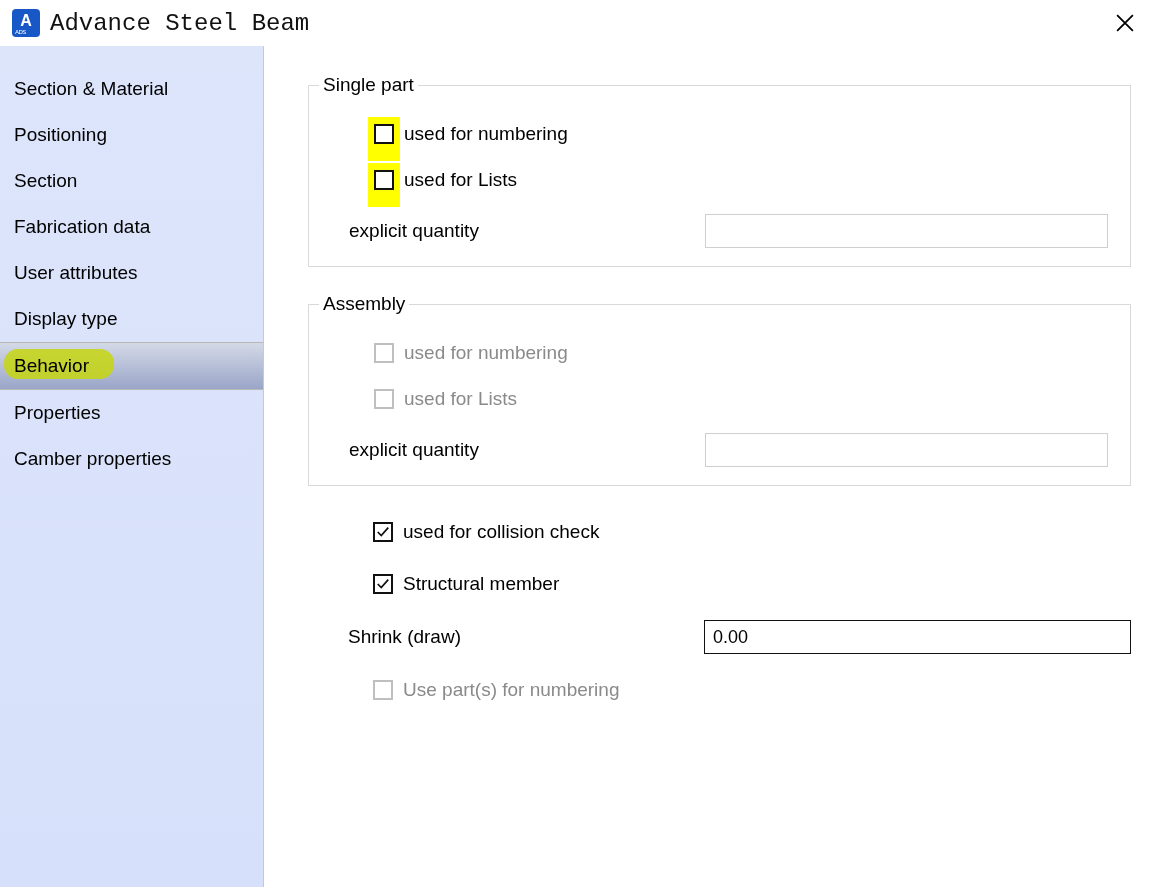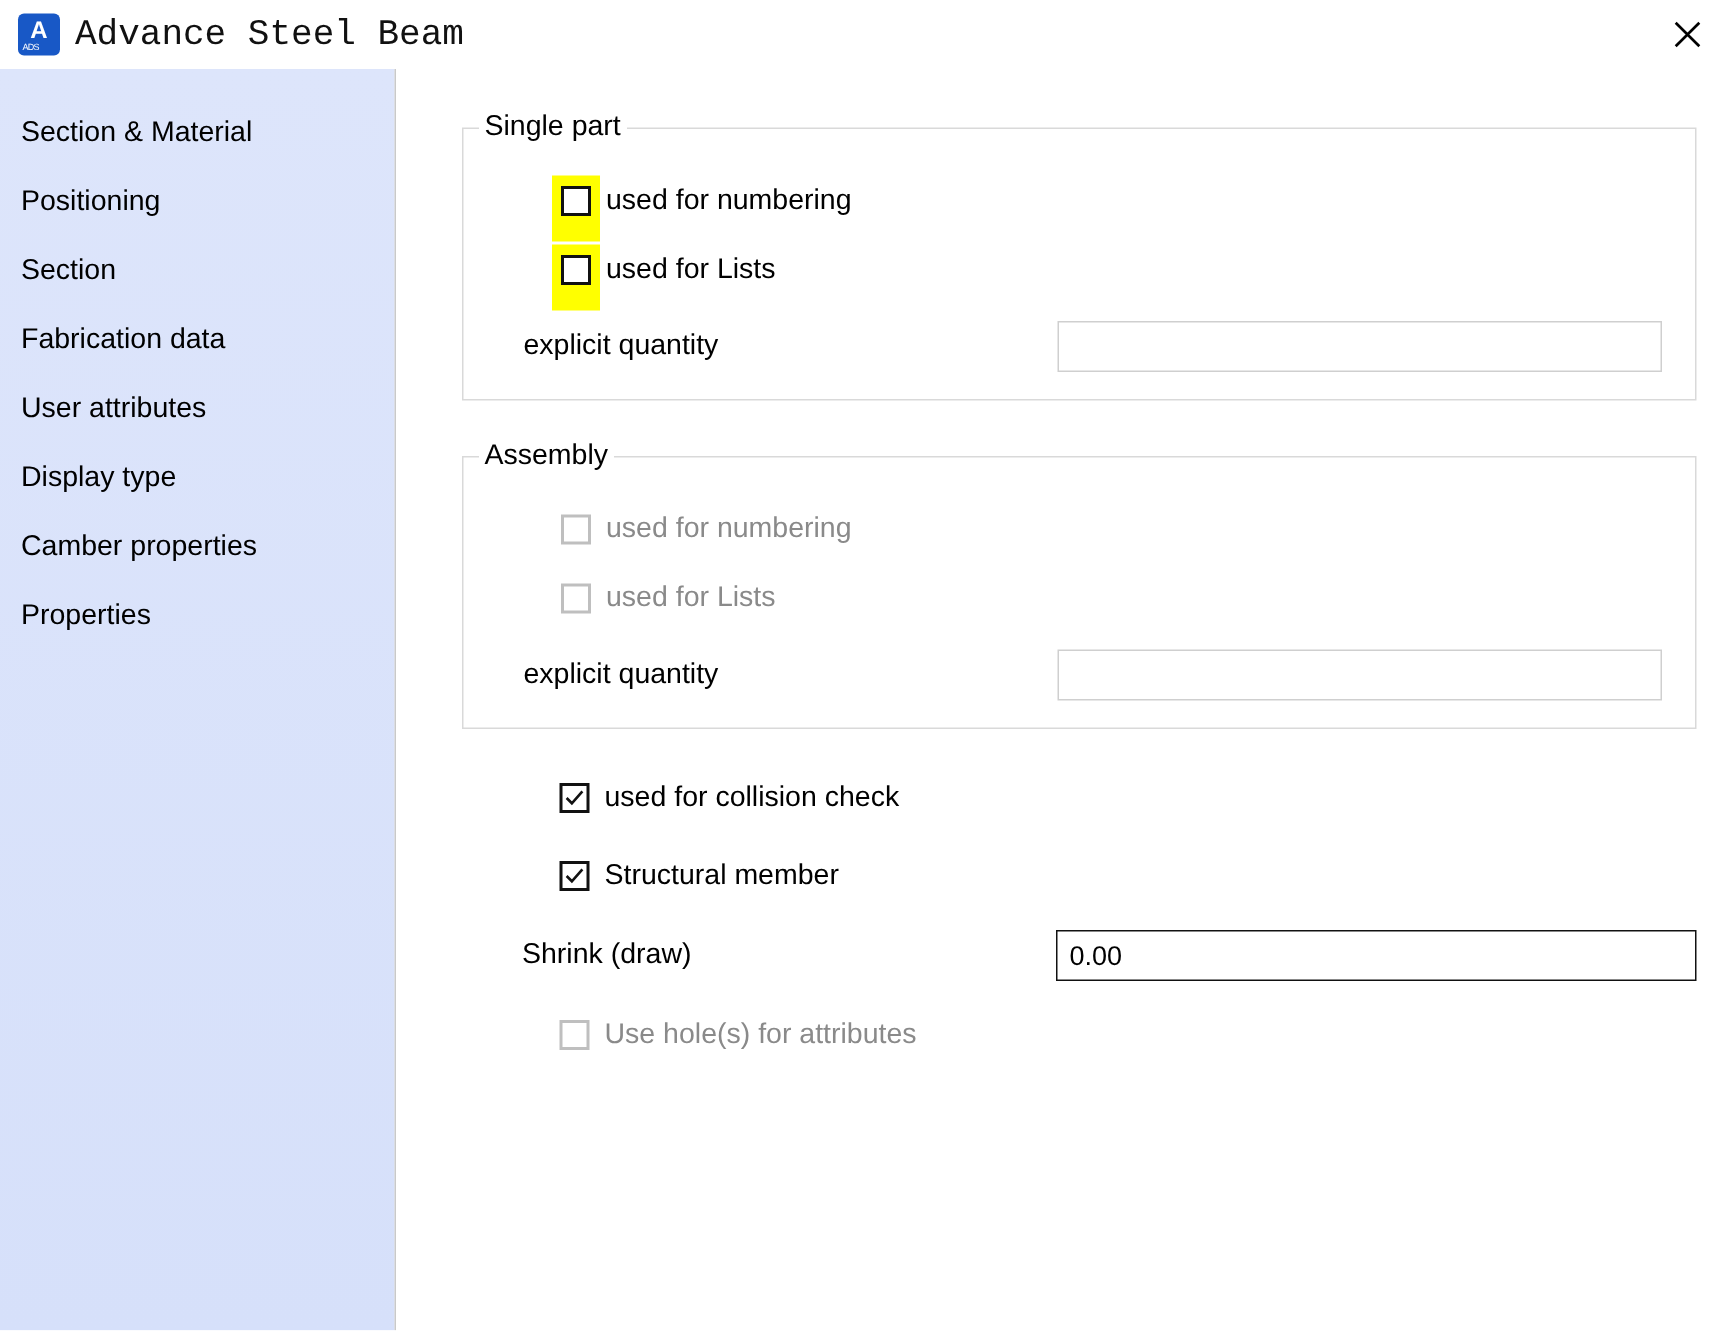--- a/index.html
+++ b/index.html
@@ -241,6 +241,7 @@
         <div class="sidebar-item"><span class="lbl">Fabrication data</span></div>
         <div class="sidebar-item"><span class="lbl">User attributes</span></div>
         <div class="sidebar-item"><span class="lbl">Display type</span></div>
+        <div class="sidebar-item selected"><span class="hl"></span><span class="lbl">Behavior</span></div>
         <div class="sidebar-item"><span class="lbl">Camber properties</span></div>
         <div class="sidebar-item"><span class="lbl">Properties</span></div>
       </div>

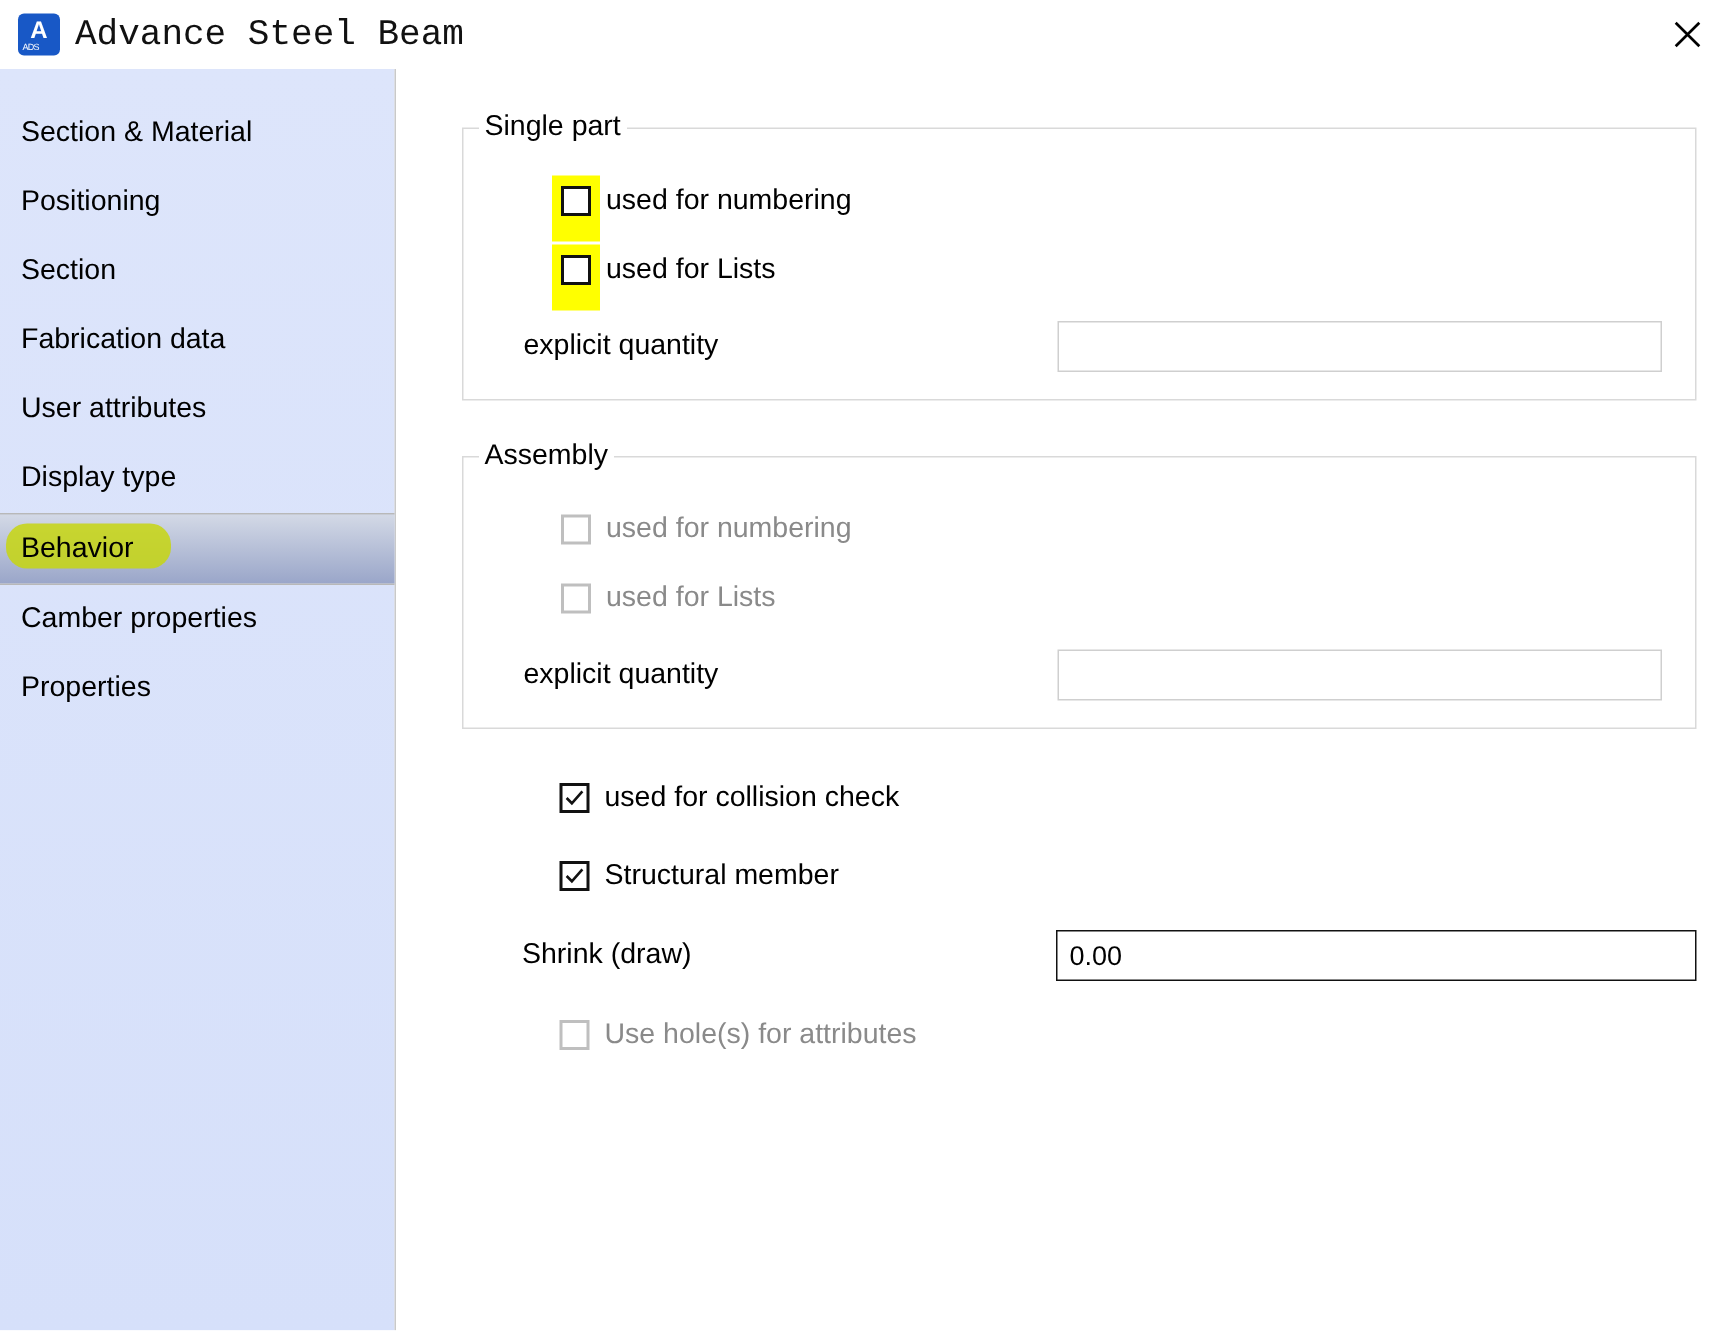--- a/index.html
+++ b/index.html
@@ -242,8 +242,8 @@
         <div class="sidebar-item"><span class="lbl">User attributes</span></div>
         <div class="sidebar-item"><span class="lbl">Display type</span></div>
         <div class="sidebar-item selected"><span class="hl"></span><span class="lbl">Behavior</span></div>
+        <div class="sidebar-item"><span class="lbl">Properties</span></div>
         <div class="sidebar-item"><span class="lbl">Camber properties</span></div>
-        <div class="sidebar-item"><span class="lbl">Properties</span></div>
       </div>
 
     <div class="content">

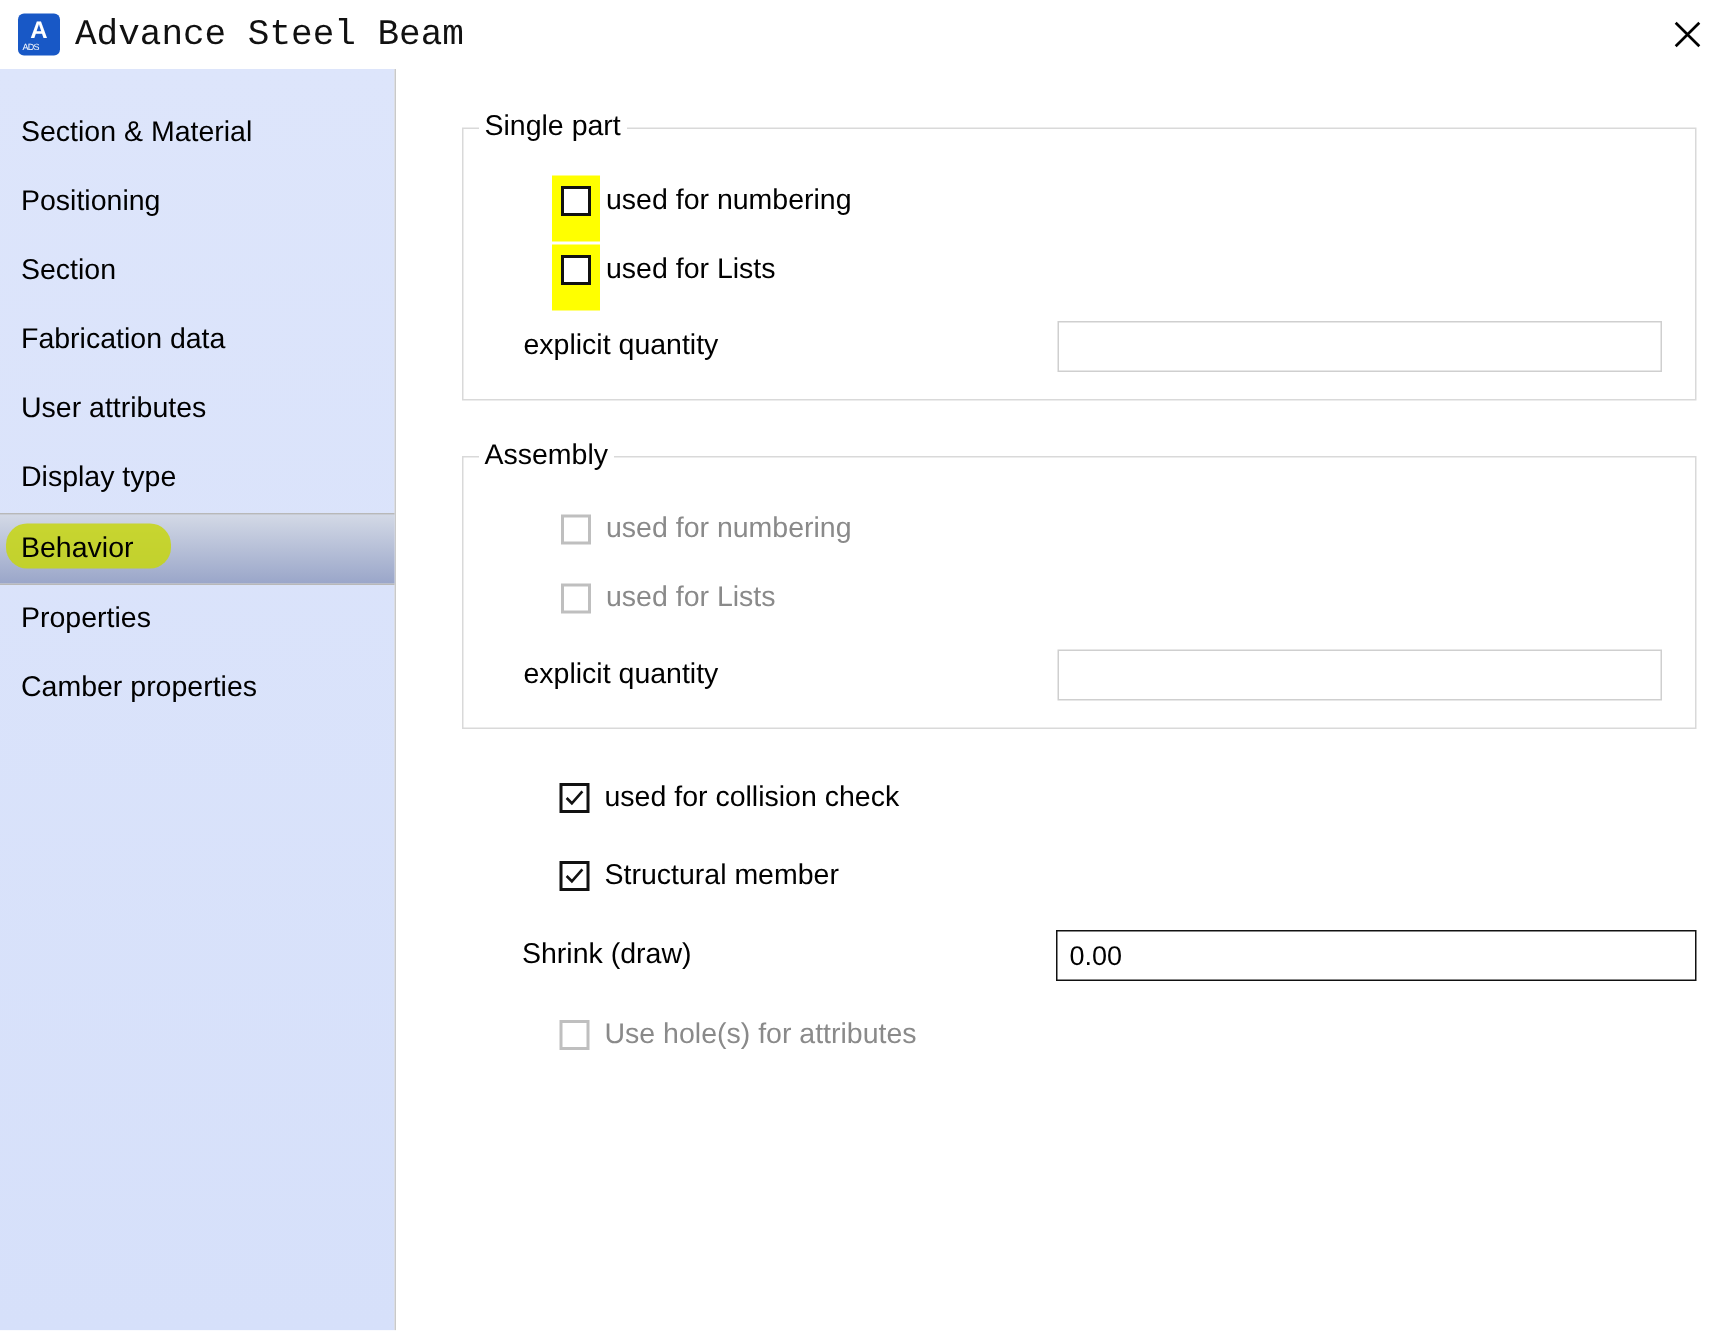--- a/index.html
+++ b/index.html
@@ -327,7 +327,7 @@
         <div class="row" style="margin-top:16px;">
           <div class="checkbox-wrap">
             <span class="cb disabled"></span>
-            <span class="cb-label disabled">Use hole(s) for attributes</span>
+            <span class="cb-label disabled">Use part(s) for numbering</span>
           </div>
         </div>
       </div>

